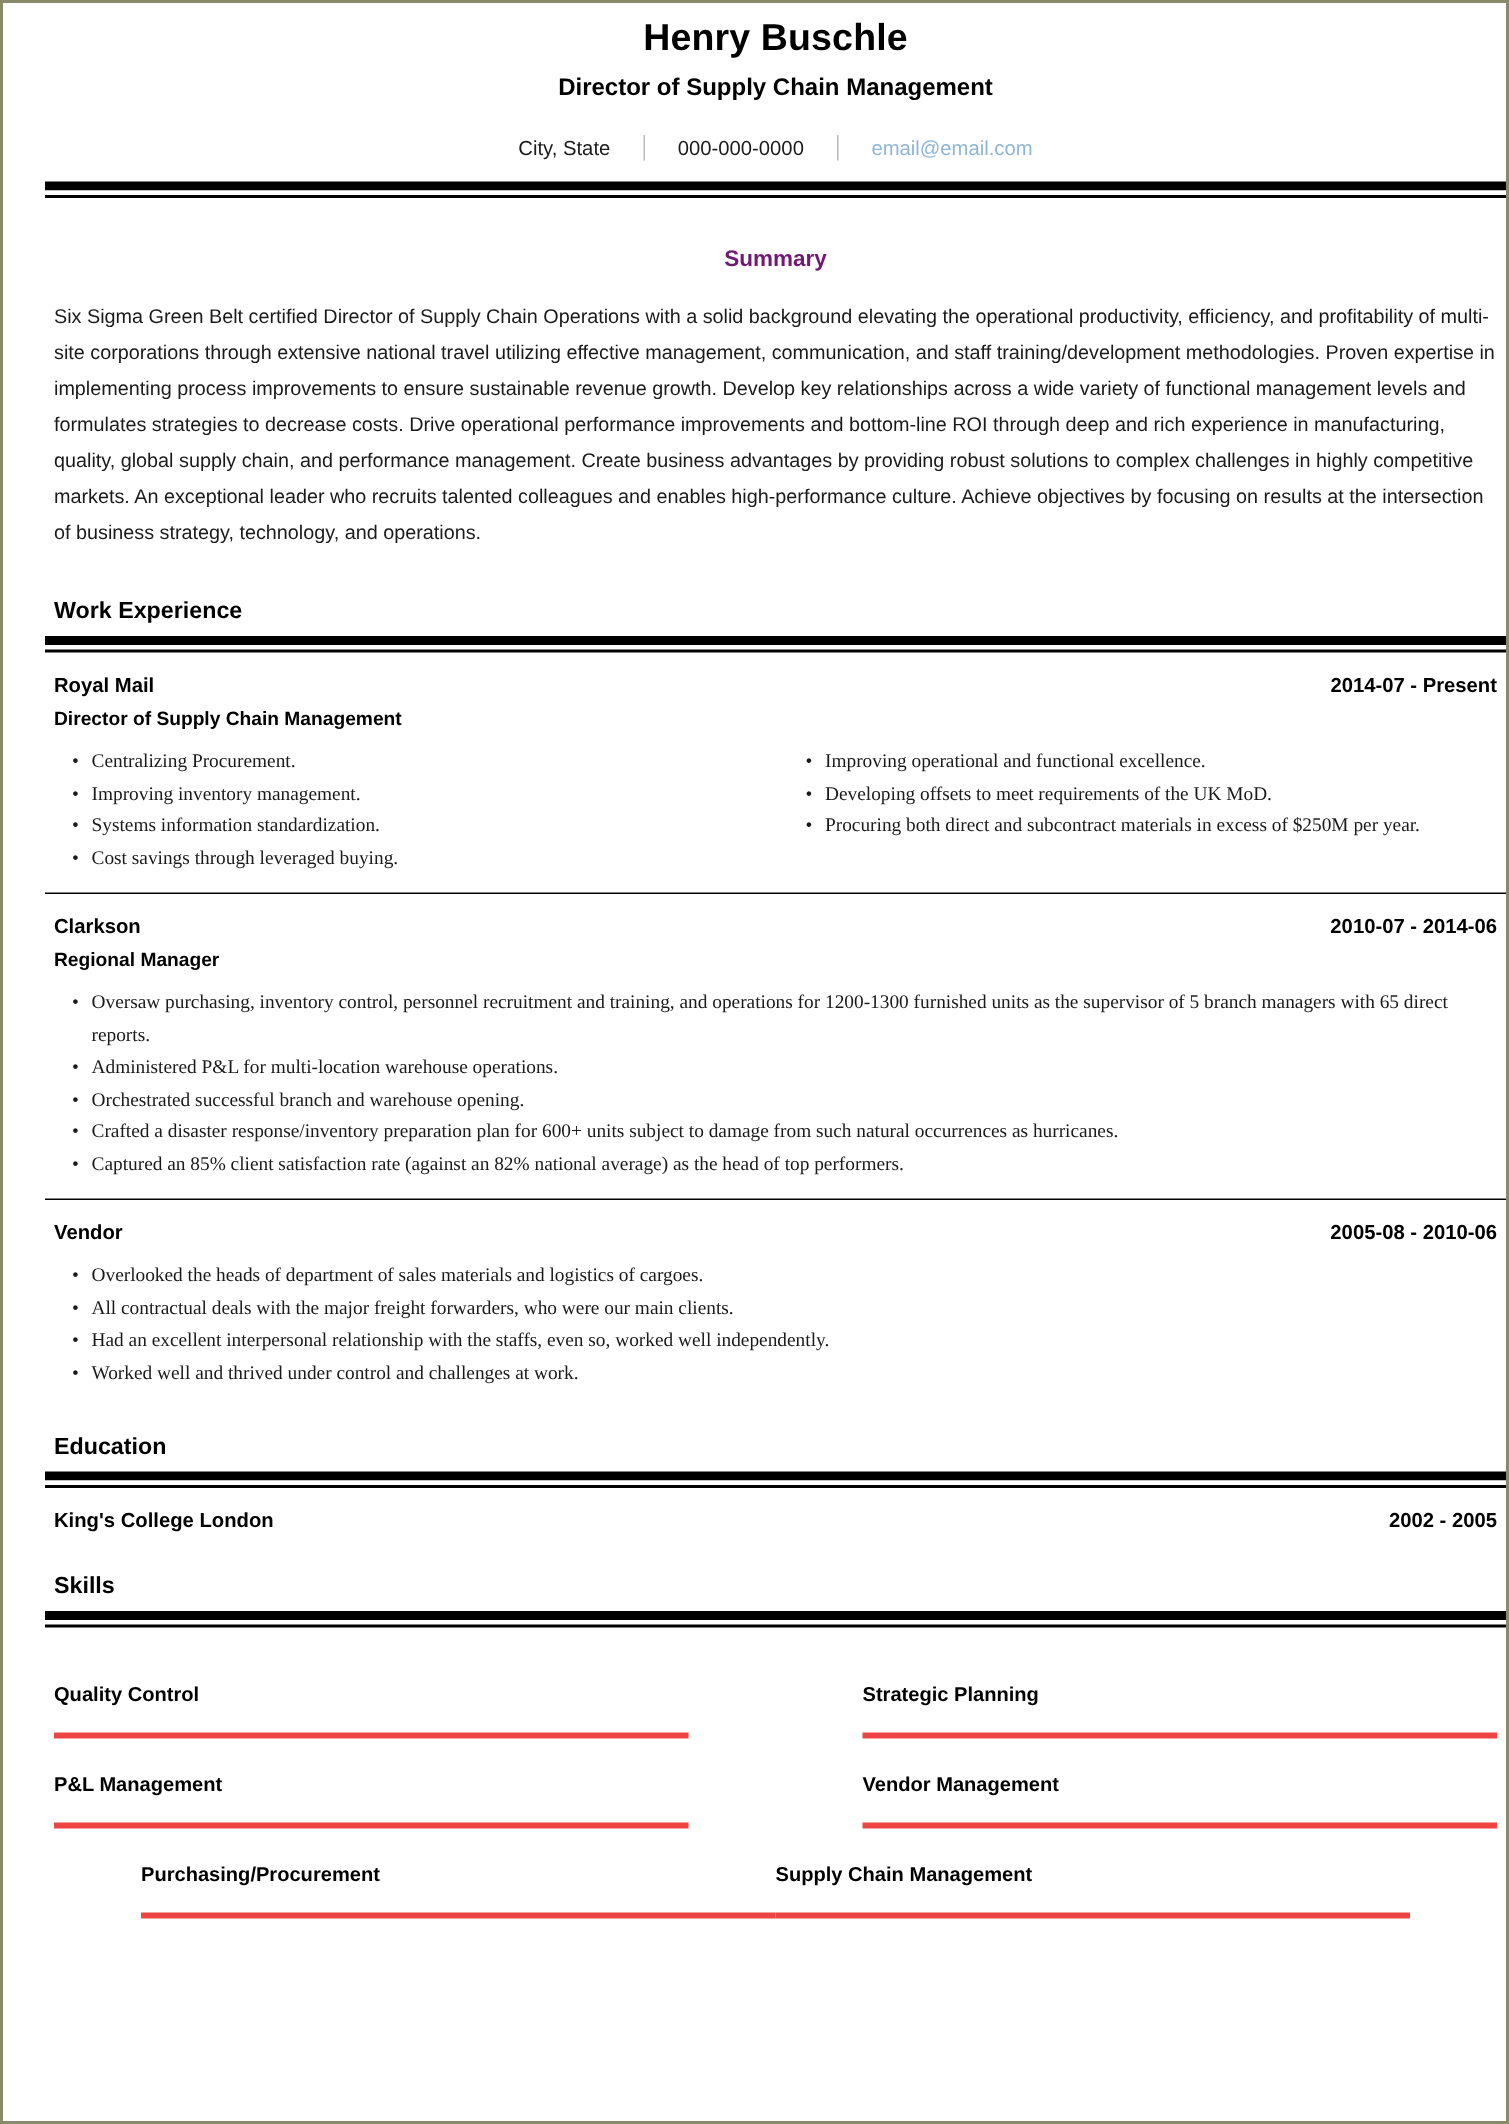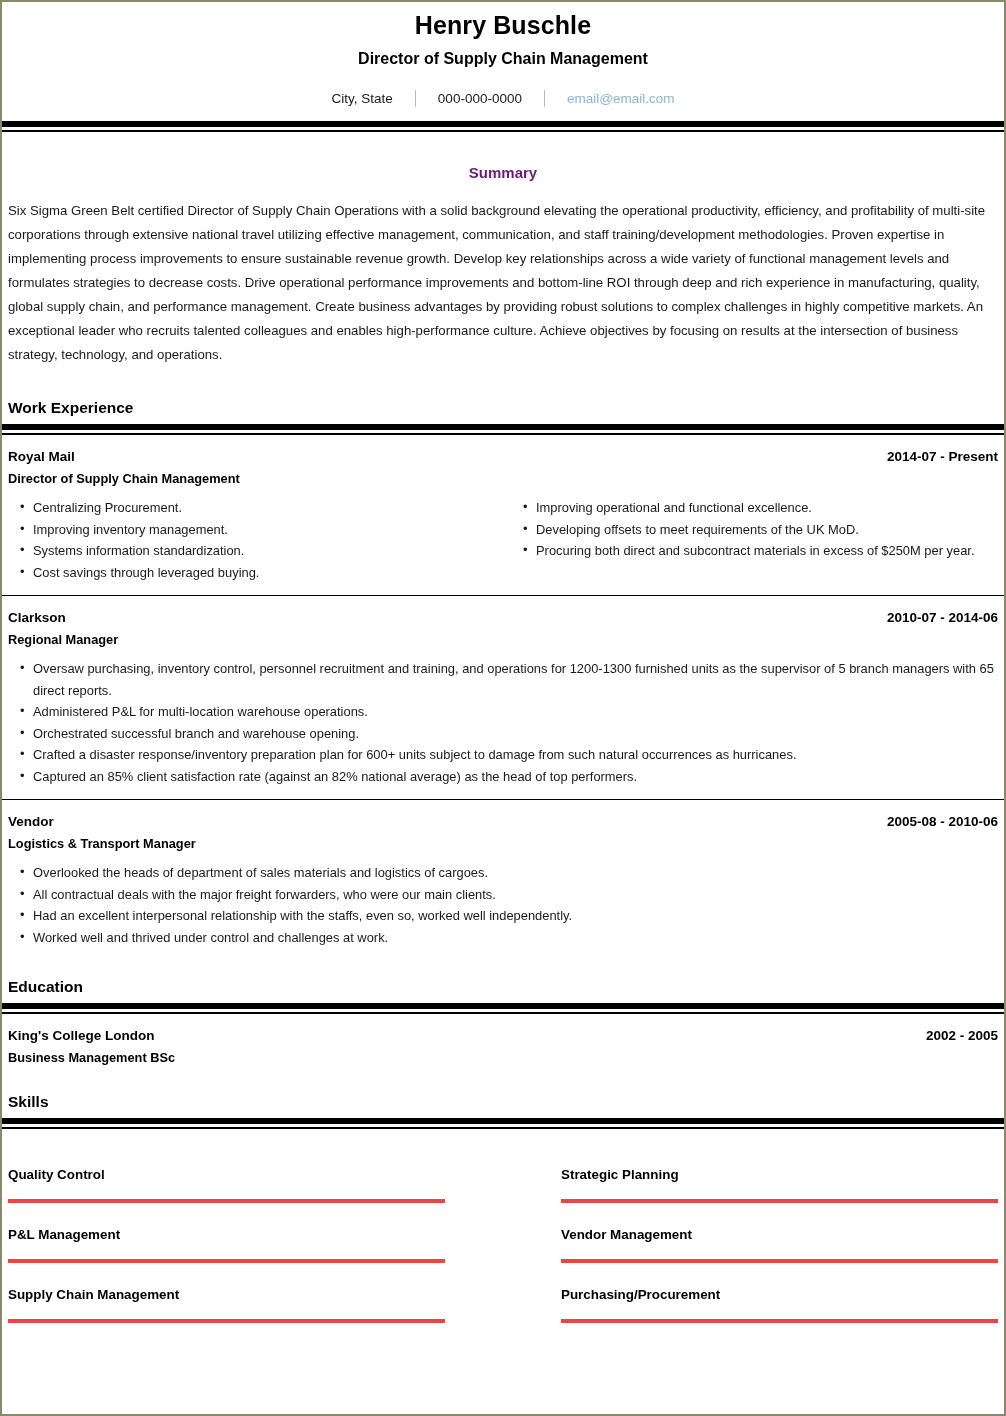--- a/index.html
+++ b/index.html
@@ -21,6 +21,7 @@
   .inner {
     padding: 0 6px;
     height: 100%;
+    margin-left: 28px;
   }
 
   

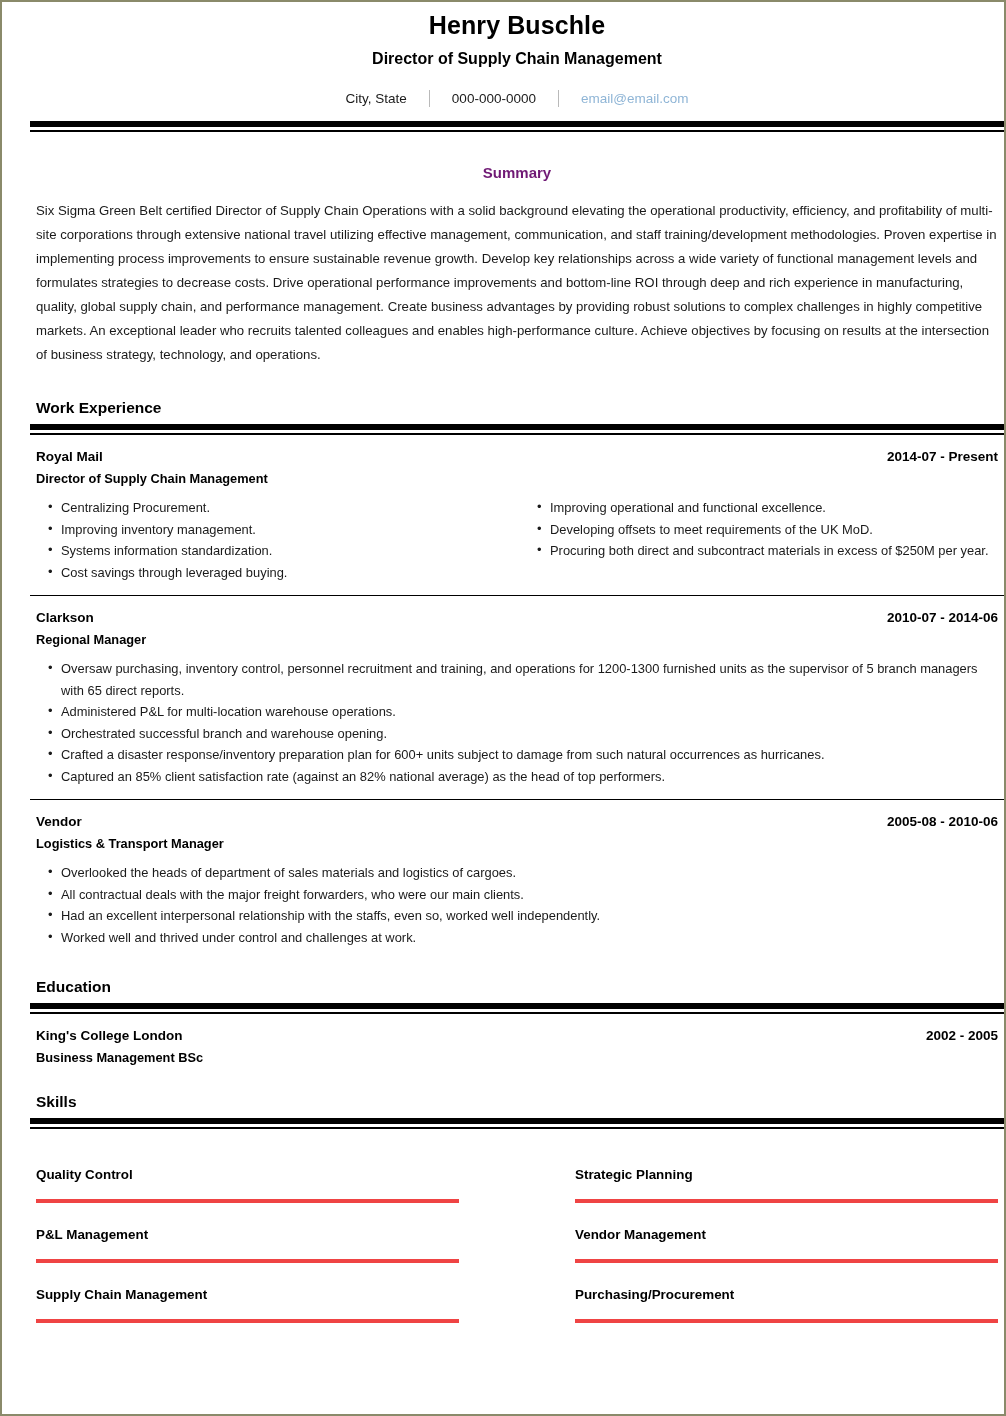--- a/index.html
+++ b/index.html
@@ -145,6 +145,7 @@
     position: relative;
     padding-left: 25px;
     margin-bottom: 0px;
+    font-family: Liberation Serif, serif;
   }
   ul.bullets li::before {
     content: "\2022";

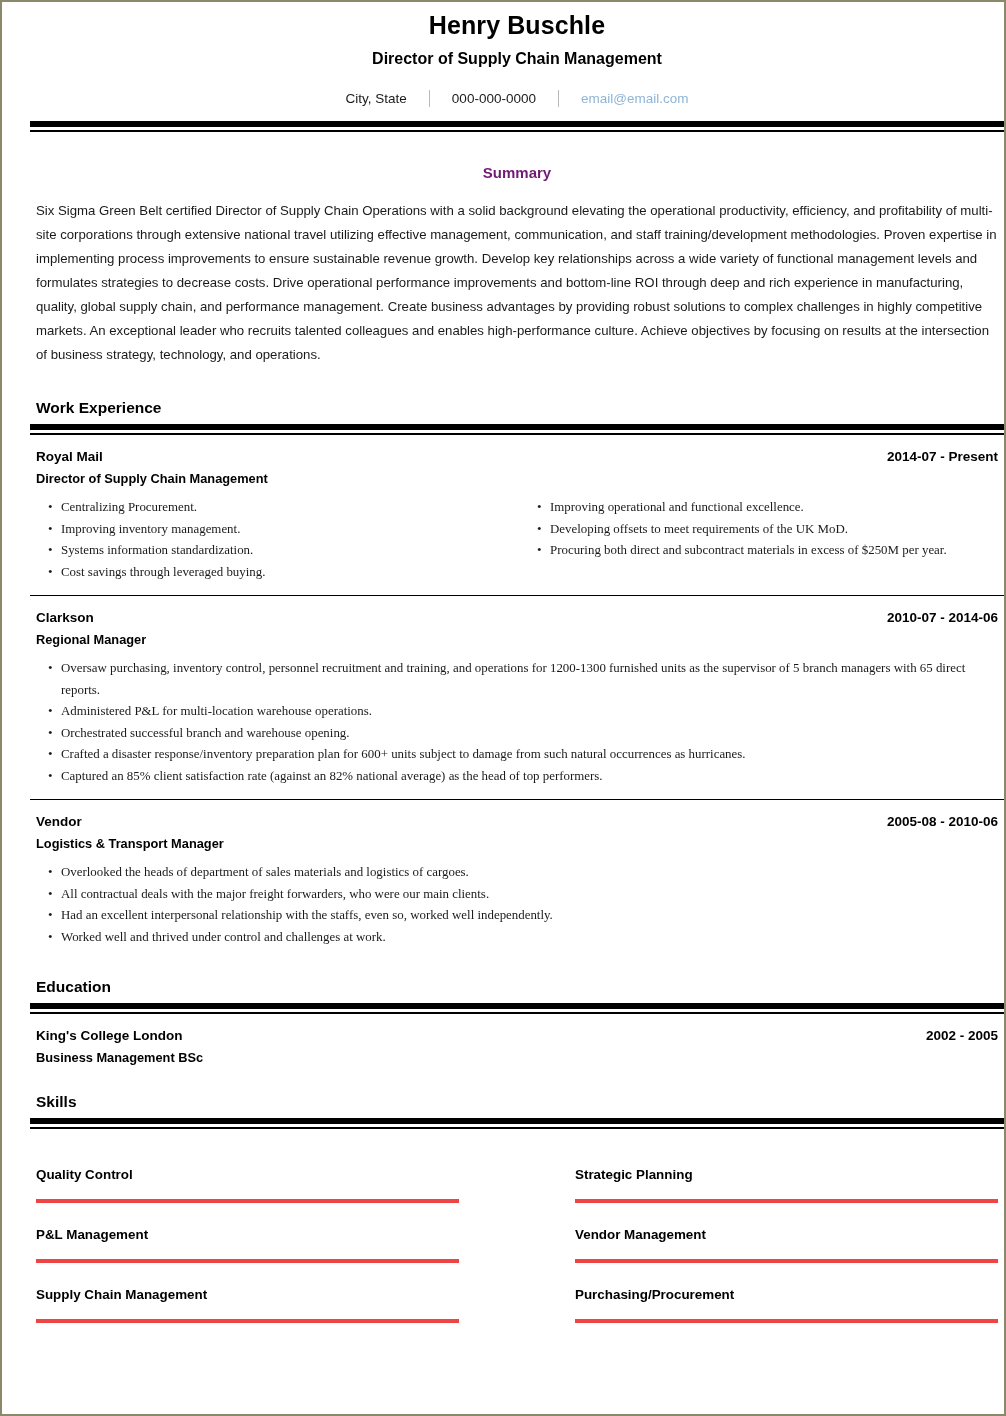--- a/index.html
+++ b/index.html
@@ -270,7 +270,6 @@
           <span class="entry-org">Vendor</span>
           <span class="entry-dates">2005-08 - 2010-06</span>
         </div>
-        <div class="entry-role">Logistics &amp; Transport Manager</div>
         <ul class="bullets">
           <li>Overlooked the heads of department of sales materials and logistics of cargoes.</li>
           <li>All contractual deals with the major freight forwarders, who were our main clients.</li>

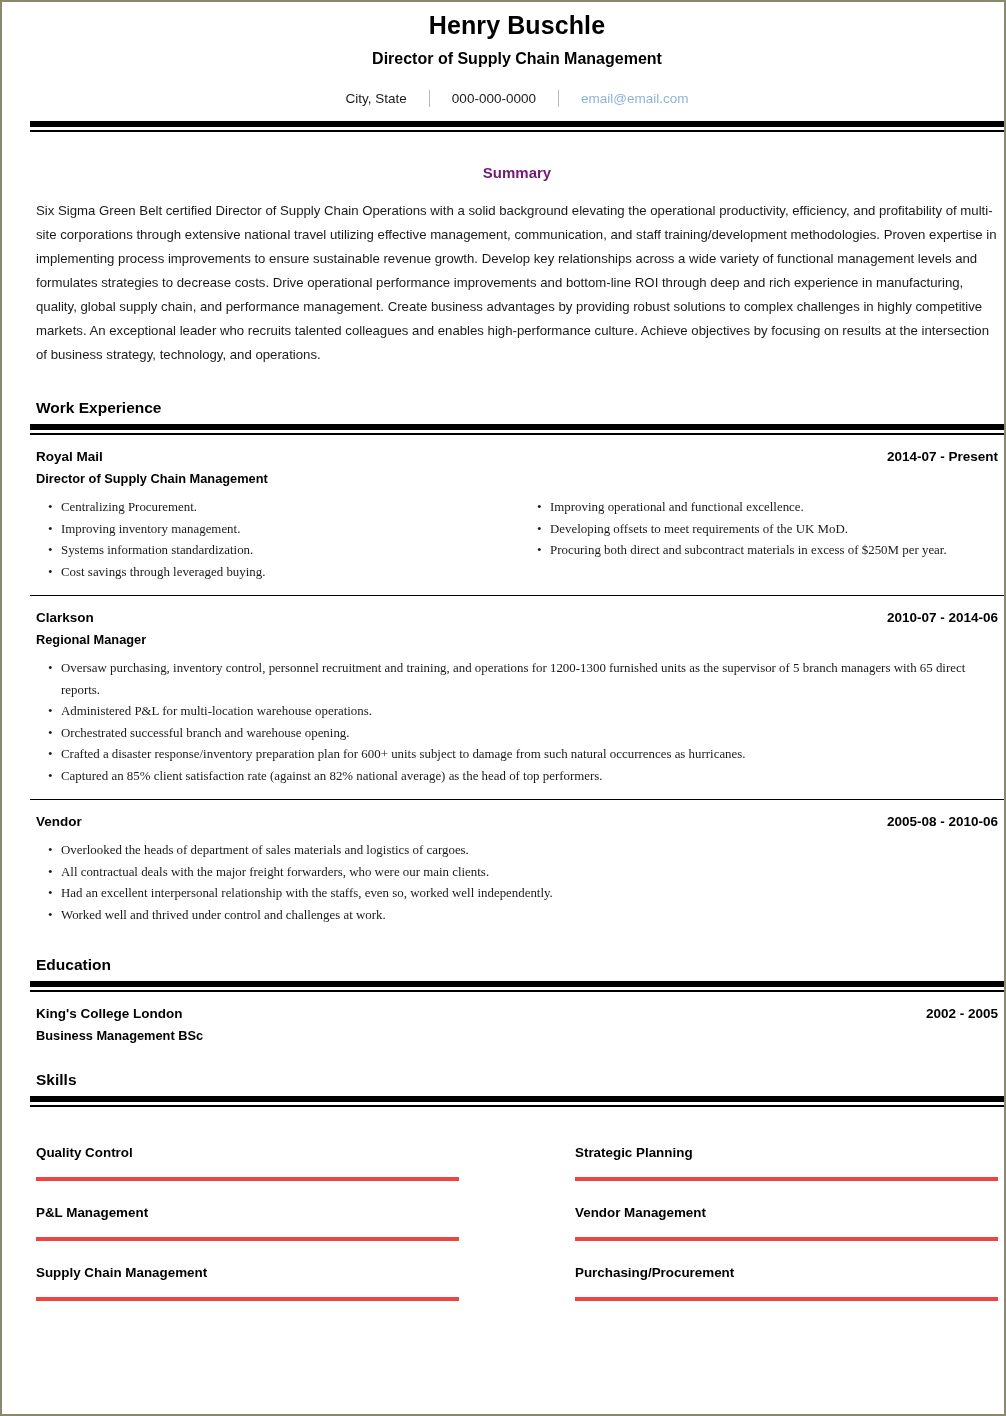--- a/index.html
+++ b/index.html
@@ -291,7 +291,6 @@
           <span class="entry-org">King's College London</span>
           <span class="entry-dates">2002 - 2005</span>
         </div>
-        <div class="entry-role">Business Management BSc</div>
       </div>
     </div>
 

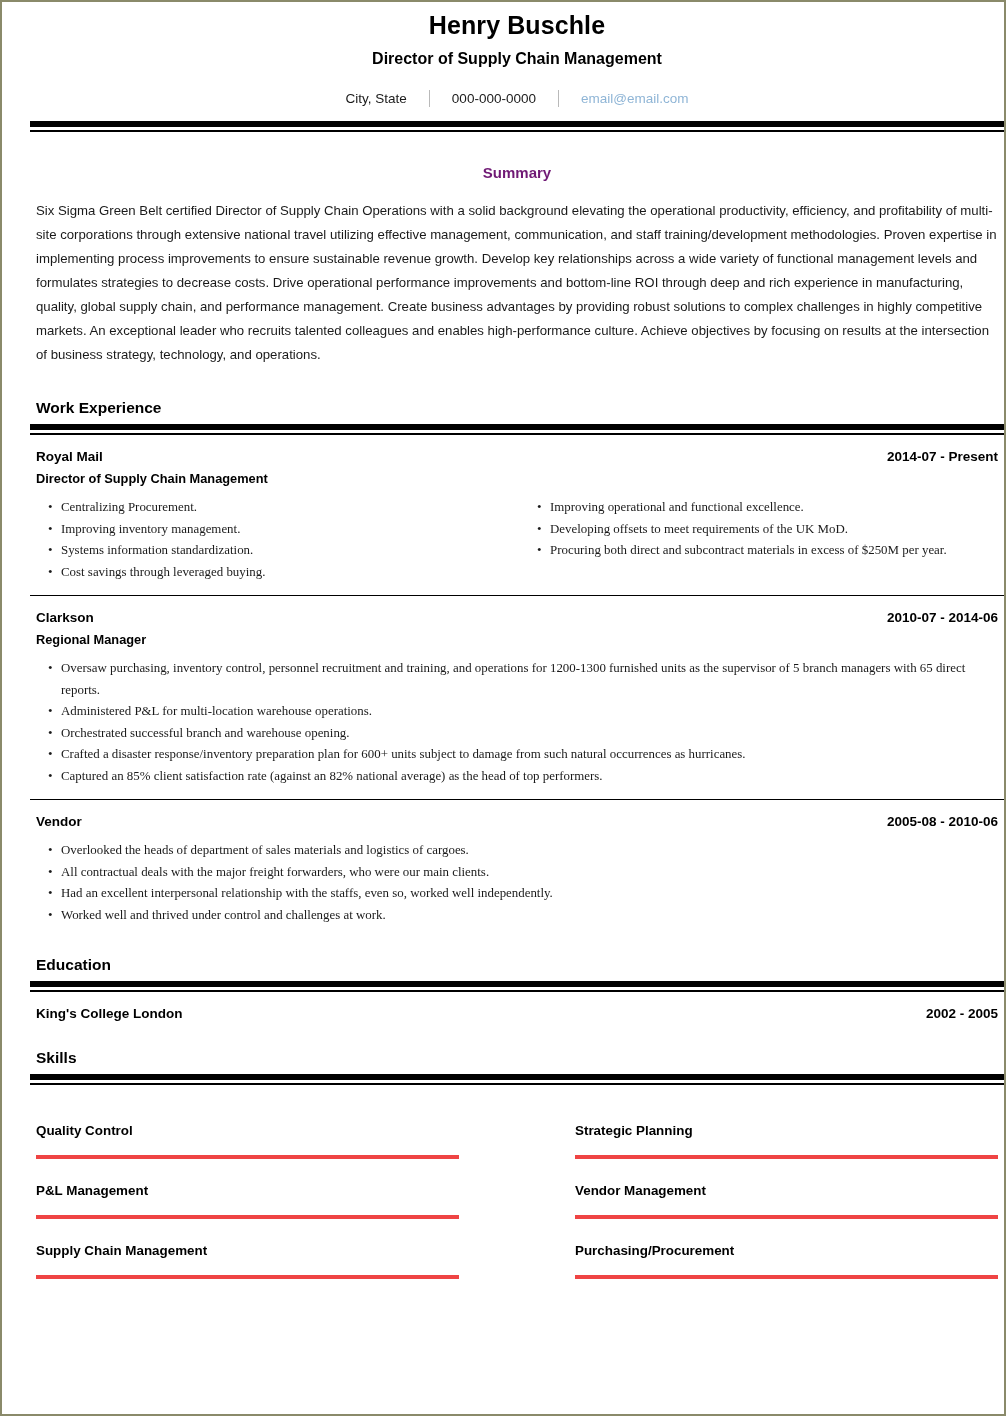--- a/index.html
+++ b/index.html
@@ -314,12 +314,12 @@
         <div class="skill-cell right">
           <div class="skill-inner"><span class="skill-name">Vendor Management</span></div>
         </div>
+        <div class="skill-cell right">
+          <div class="skill-inner"><span class="skill-name">Purchasing/Procurement</span></div>
+        </div>
         <div class="skill-cell left">
           <div class="skill-inner"><span class="skill-name">Supply Chain Management</span></div>
         </div>
-        <div class="skill-cell right">
-          <div class="skill-inner"><span class="skill-name">Purchasing/Procurement</span></div>
-        </div>
       </div>
     </div>
 

